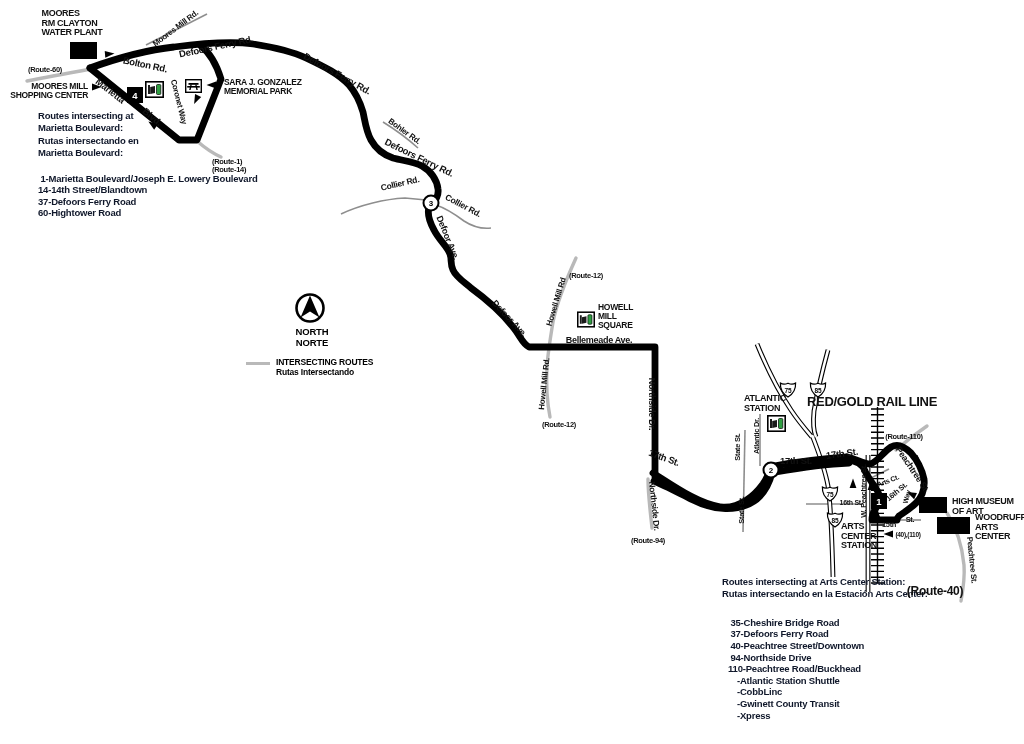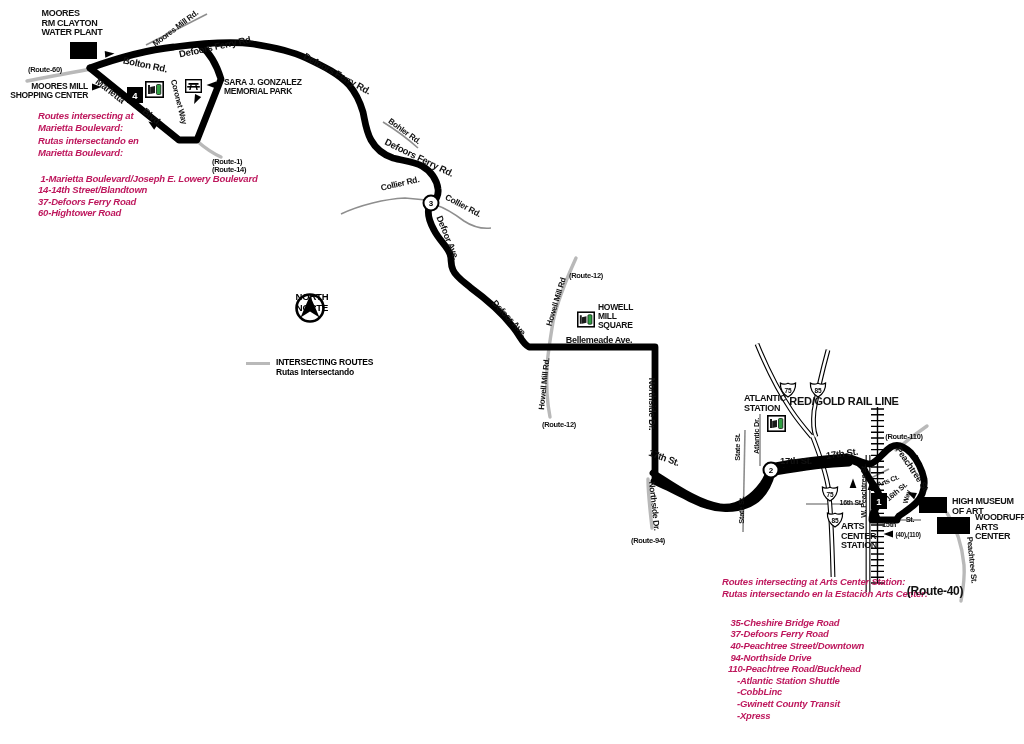--- a/index.html
+++ b/index.html
@@ -14,7 +14,7 @@
       color:#000;font-size:8px;}
   .tp.square{width:16px;height:16px;background:#000;color:#fff;font-size:9.5px;}
   .icon{position:absolute;}
-  .textblock{position:absolute;color:#be185d;font-weight:700;font-style:italic;}
+  .textblock{position:absolute;color:#0f172a;font-weight:700;}
   .tb-head div{font-size:9.5px;line-height:12.4px;letter-spacing:-0.2px;}
   .tb-list div{font-size:9.5px;line-height:11.6px;letter-spacing:-0.2px;white-space:pre;}
   .tb-sub div{font-size:9.5px;line-height:11.6px;letter-spacing:-0.2px;padding-left:15px;white-space:pre;}

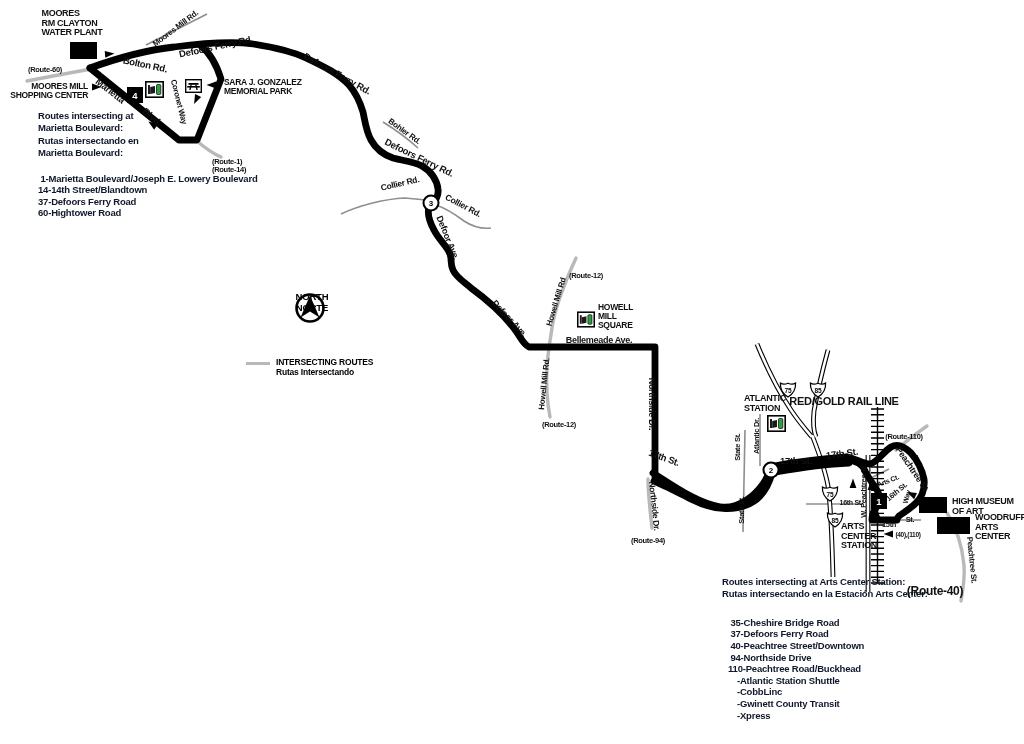--- a/index.html
+++ b/index.html
@@ -121,7 +121,7 @@
   </svg>
 
   <div id="legend-north">
-    <div class="nword" style="">NORTH</div>
+    <div class="nword" style="margin-top:35px">NORTH</div>
     <div class="nword">NORTE</div>
   </div>
 

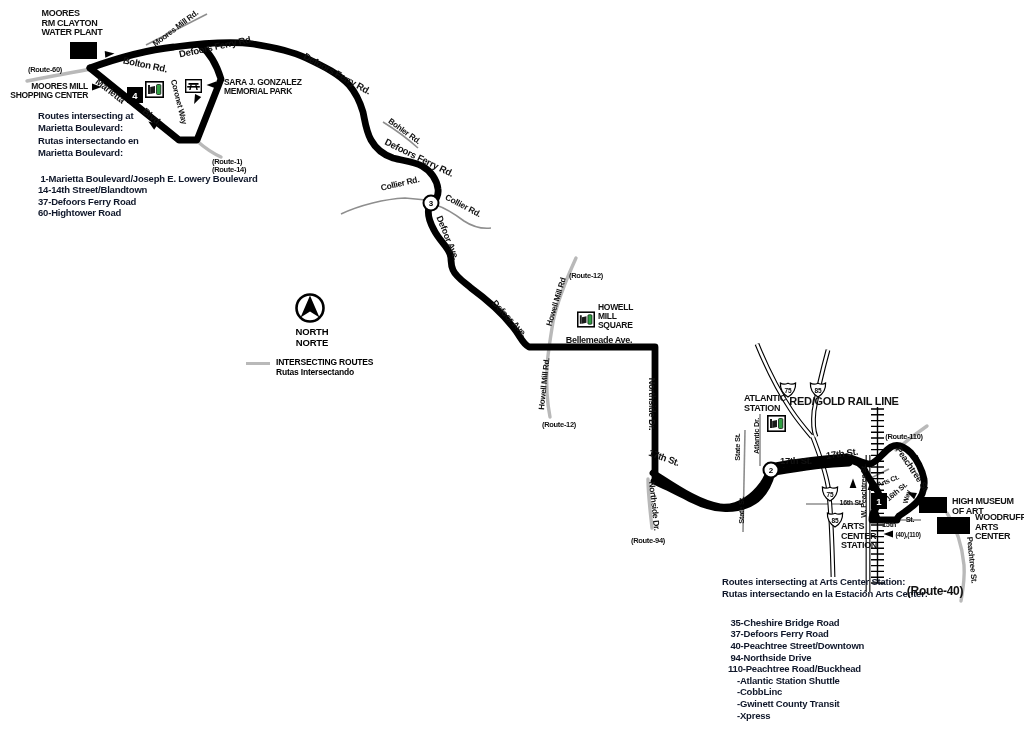--- a/index.html
+++ b/index.html
@@ -207,7 +207,7 @@
     <div class="mlabel" style="left: 765px; top: 404px; font-size: 9px; transform: translate(-50%, -50%) rotate(0deg);">ATLANTIC
 STATION</div>
     <div class="mlabel" style="left: 796px; top: 461px; font-size: 9.5px; transform: translate(-50%, -50%) rotate(0deg);">17th St.</div>
-    <div class="mlabel" style="left: 844px; top: 402px; font-size: 11px; transform: translate(-50%, -50%) rotate(0deg);">RED/GOLD RAIL LINE</div>
+    <div class="mlabel" style="left: 872px; top: 402px; font-size: 13px; transform: translate(-50%, -50%) rotate(0deg);">RED/GOLD RAIL LINE</div>
     <div class="mlabel" style="left: 904px; top: 437px; font-size: 7.5px; transform: translate(-50%, -50%) rotate(0deg);">(Route-110)</div>
     <div class="mlabel" style="left: 842px; top: 454px; font-size: 9.5px; transform: translate(-50%, -50%) rotate(-8deg);">17th St.</div>
     <div class="mlabel" style="left: 912px; top: 470px; font-size: 9px; transform: translate(-50%, -50%) rotate(56deg);">Peachtree St.</div>

